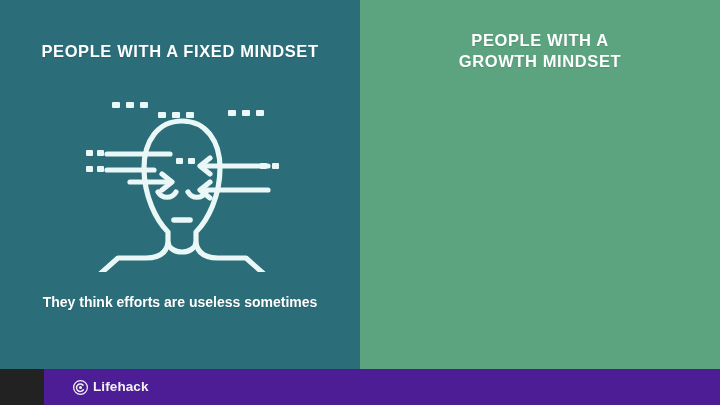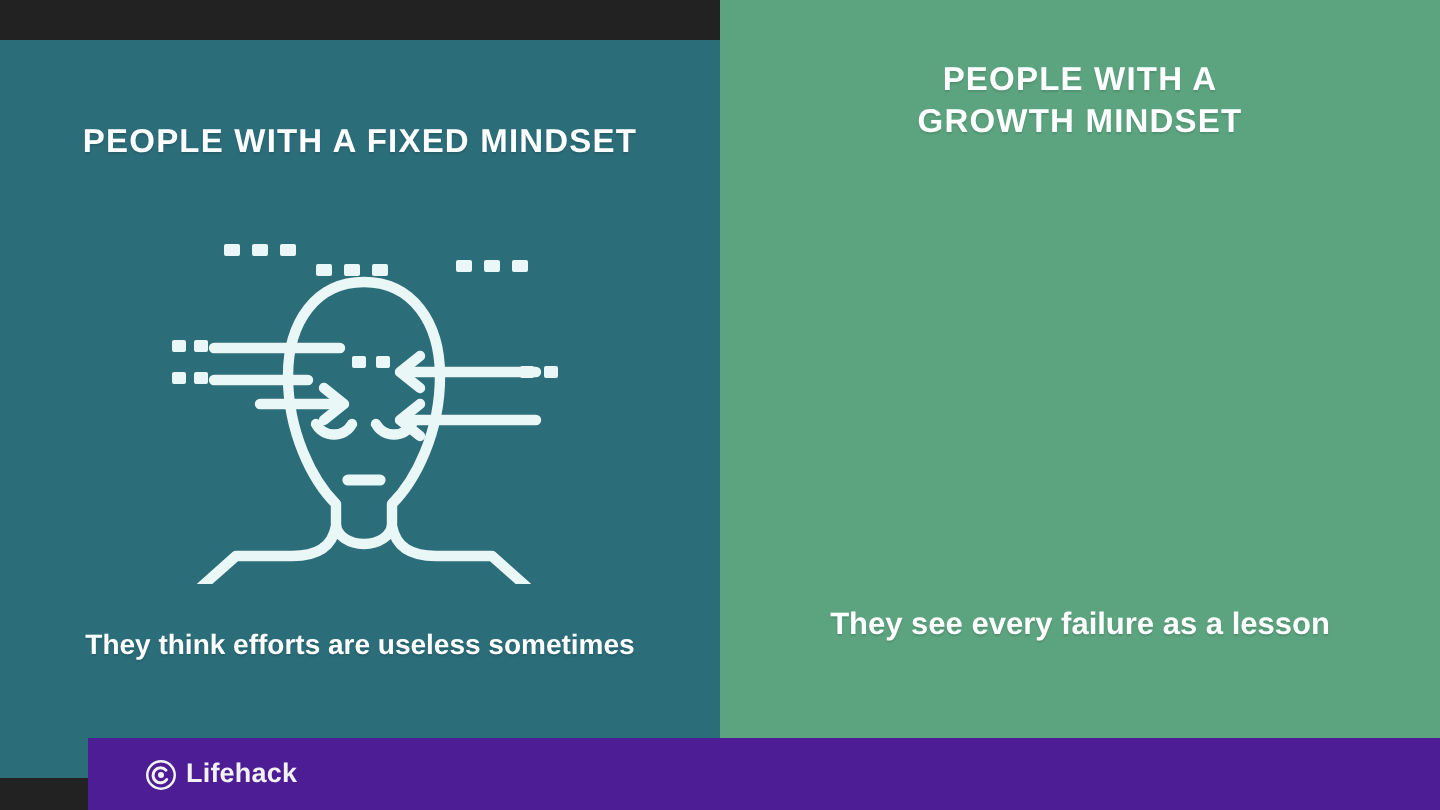--- a/index.html
+++ b/index.html
@@ -33,7 +33,7 @@
     height: 369px;
     box-sizing: border-box;
   }
-  .panel-left  { background: #2b6d79; margin-top: 20px; }
+  .panel-left  { background: #2b6d79; }
   .panel-right { background: #5ca47f; }
 
   .panel-title {

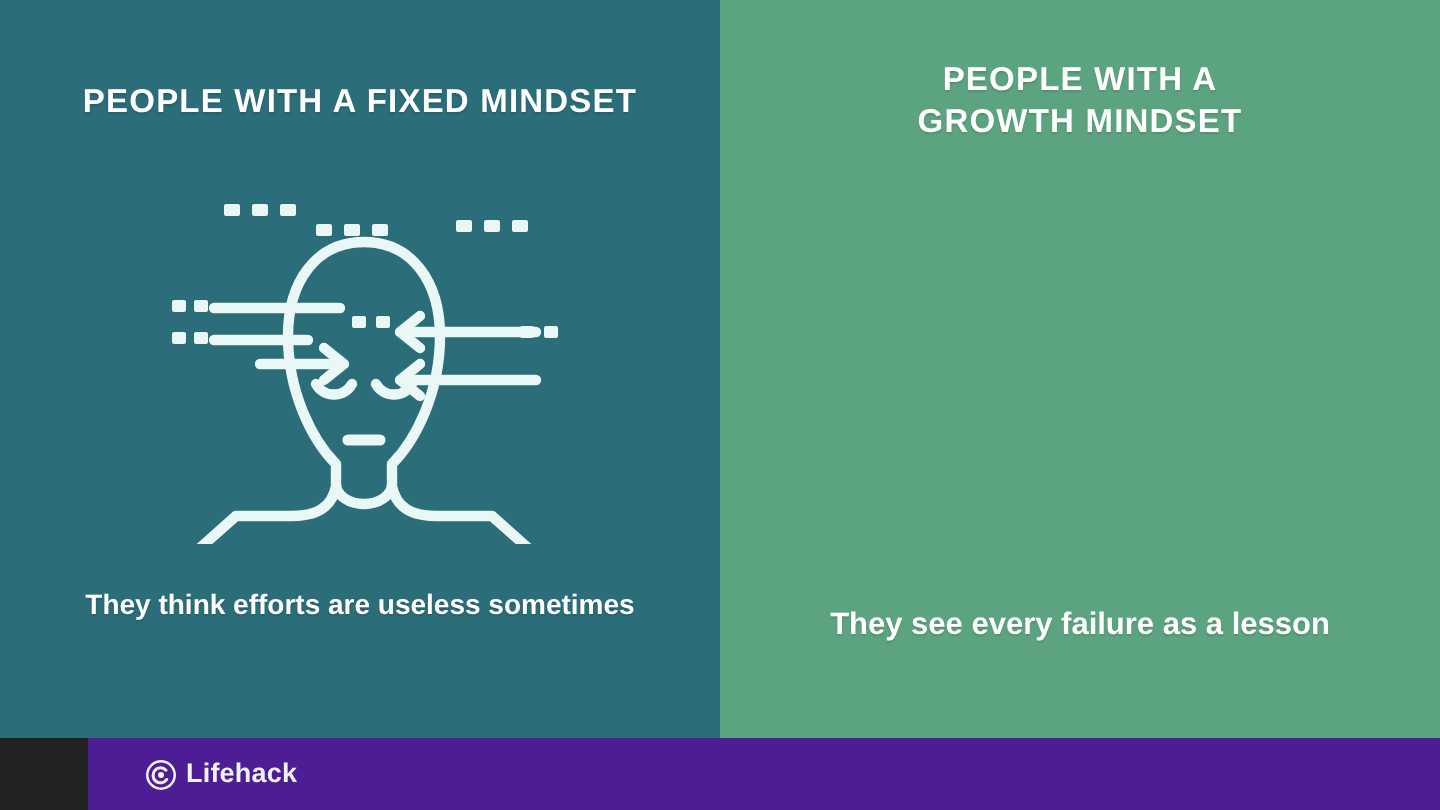--- a/index.html
+++ b/index.html
@@ -203,7 +203,6 @@
 
       <div class="panel-title title-right">PEOPLE WITH A GROWTH MINDSET</div>
 
-      <div class="panel-caption caption-right">They see every failure as a lesson</div>
     </div>
   </div>
 

